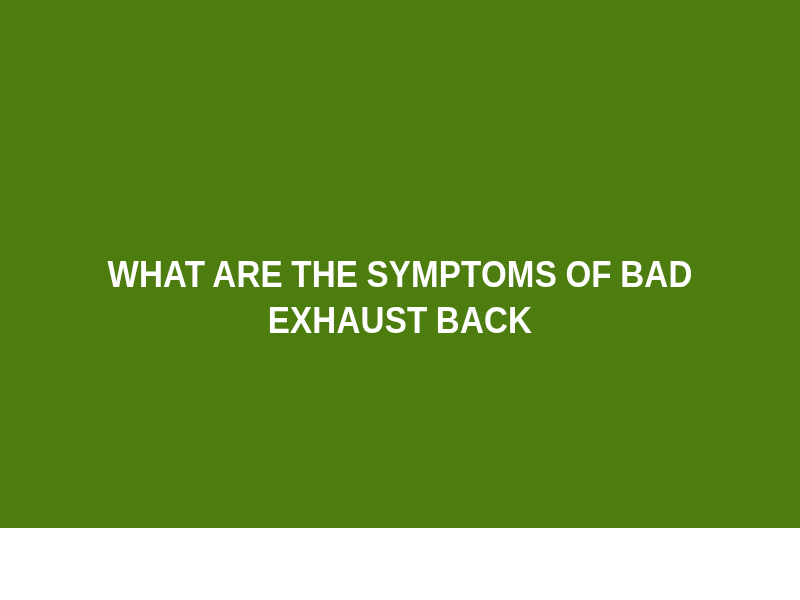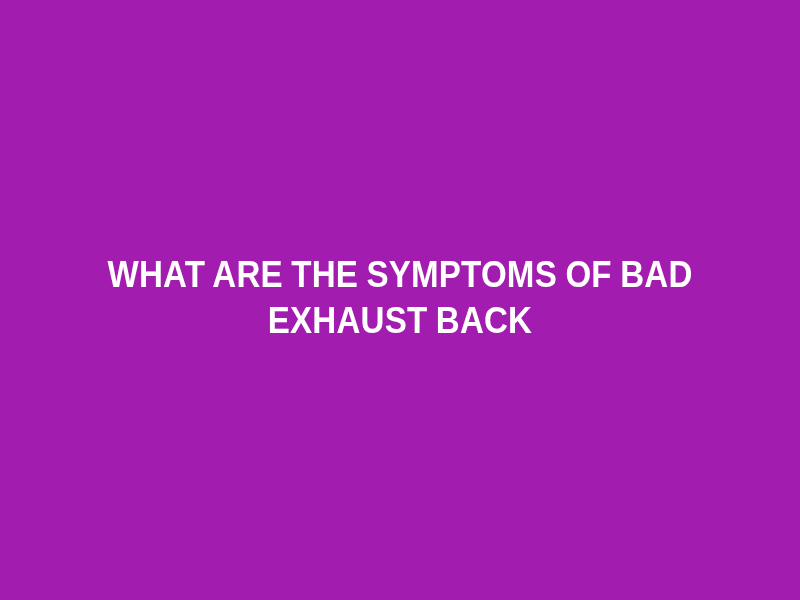--- a/index.html
+++ b/index.html
@@ -18,8 +18,8 @@
   .banner {
     position: relative;
     width: 800px;
-    height: 600px;
-    background-color: #a21caf;
+    height: 528px;
+    background-color: #4d7c0f;
     display: flex;
     align-items: center;
     justify-content: center;

